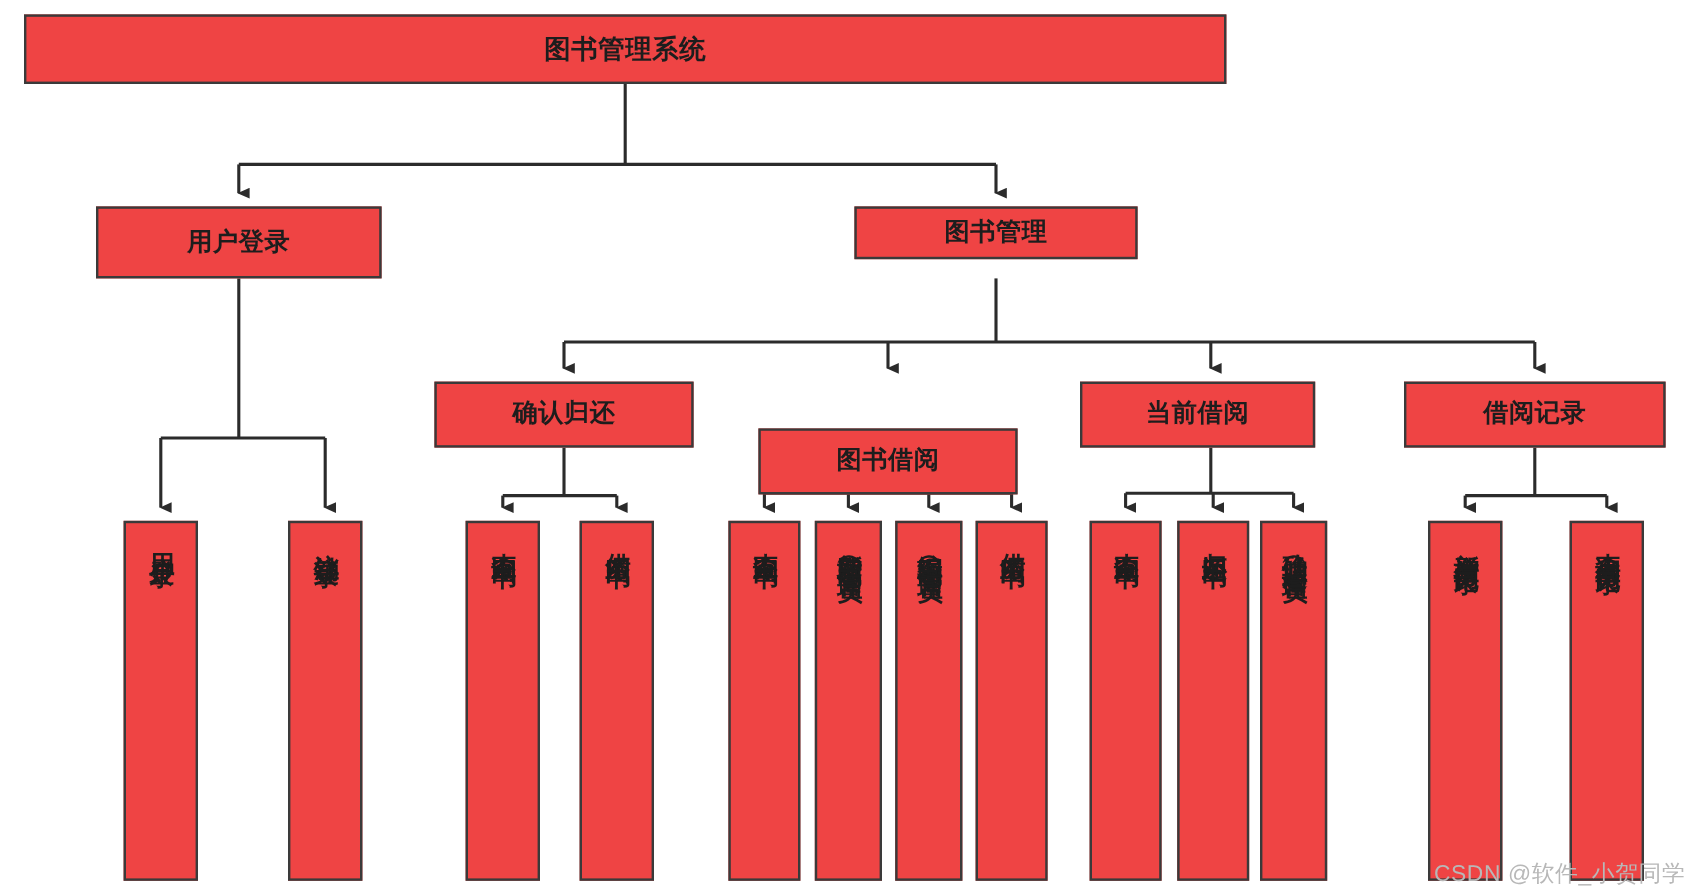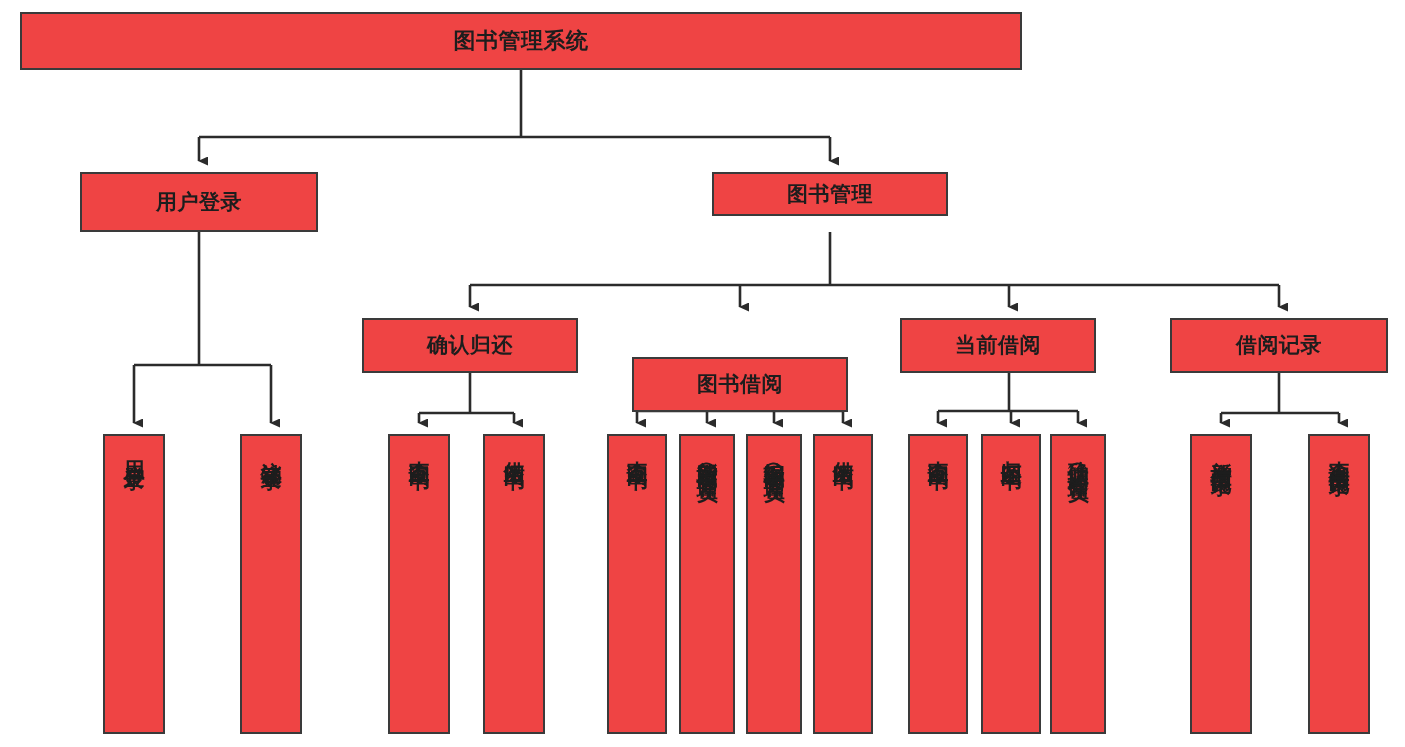--- a/index.html
+++ b/index.html
@@ -184,6 +184,7 @@
       </div>
     </div>
 
+  <div class="watermark" style="left: 1195px; top: 715px; color: rgb(184, 184, 184);">CSDN @软件_小贺同学</div>
 
 </div>
 

